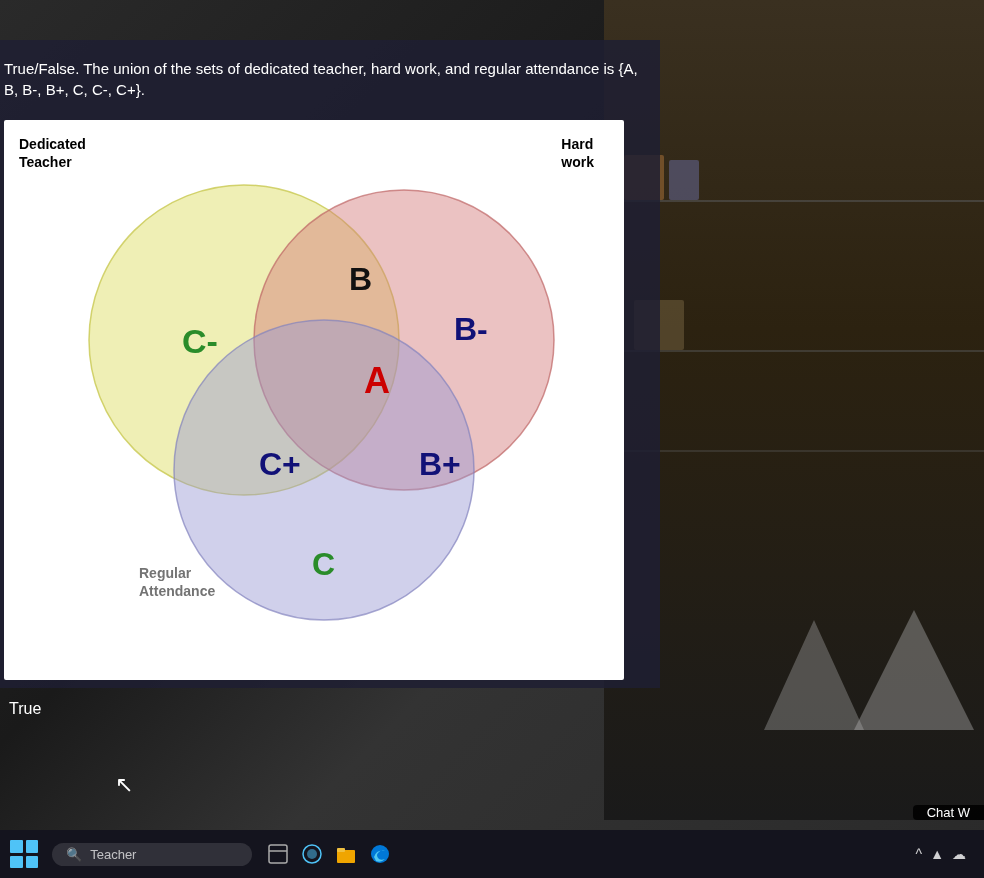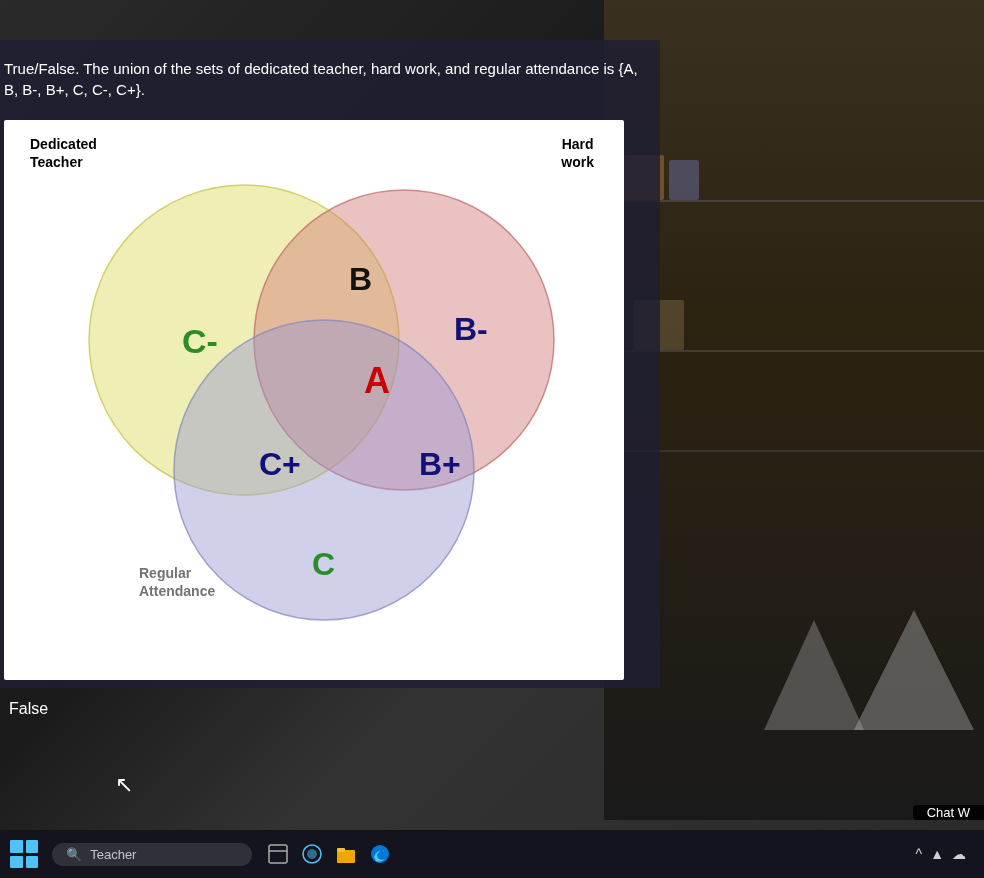--- a/index.html
+++ b/index.html
@@ -59,7 +59,7 @@
     .venn-label-dedicated {
       position: absolute;
       top: 15px;
-      left: 26px;
+      left: 15px;
       font-size: 14px;
       font-weight: 600;
       color: #000;

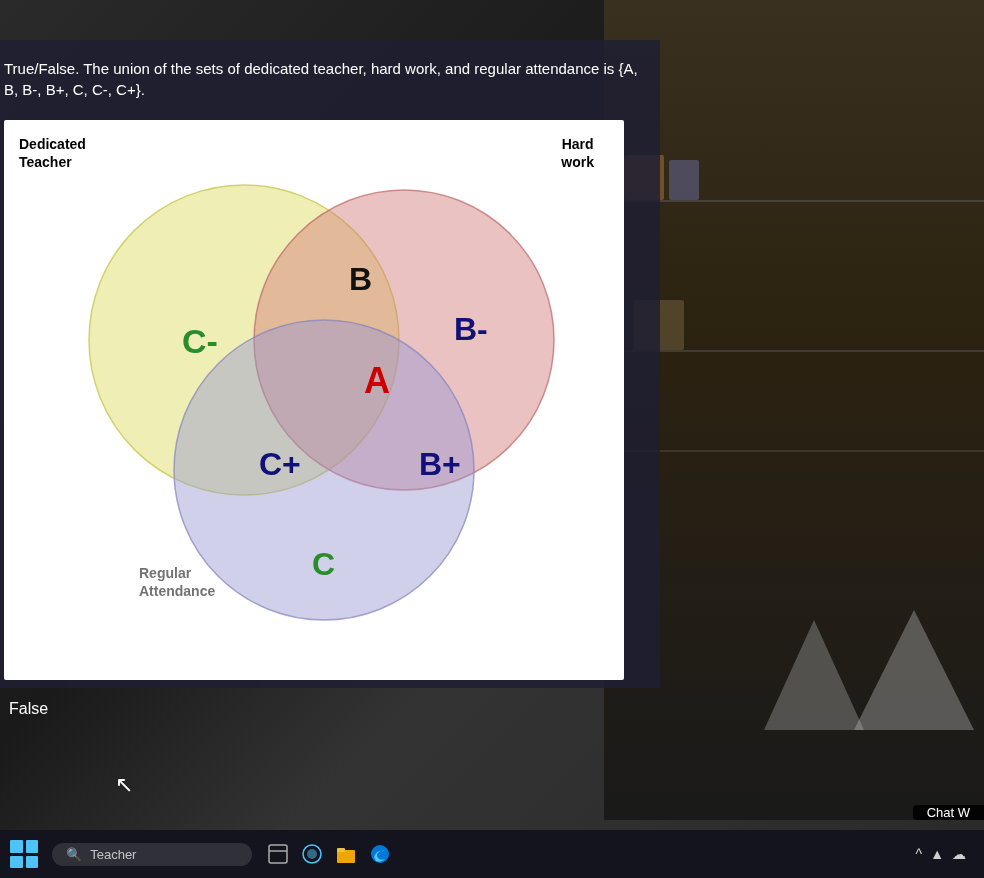--- a/index.html
+++ b/index.html
@@ -73,7 +73,7 @@
       font-size: 14px;
       font-weight: 600;
       color: #000;
-      text-align: center;
+      text-align: left;
       line-height: 1.3;
     }
 

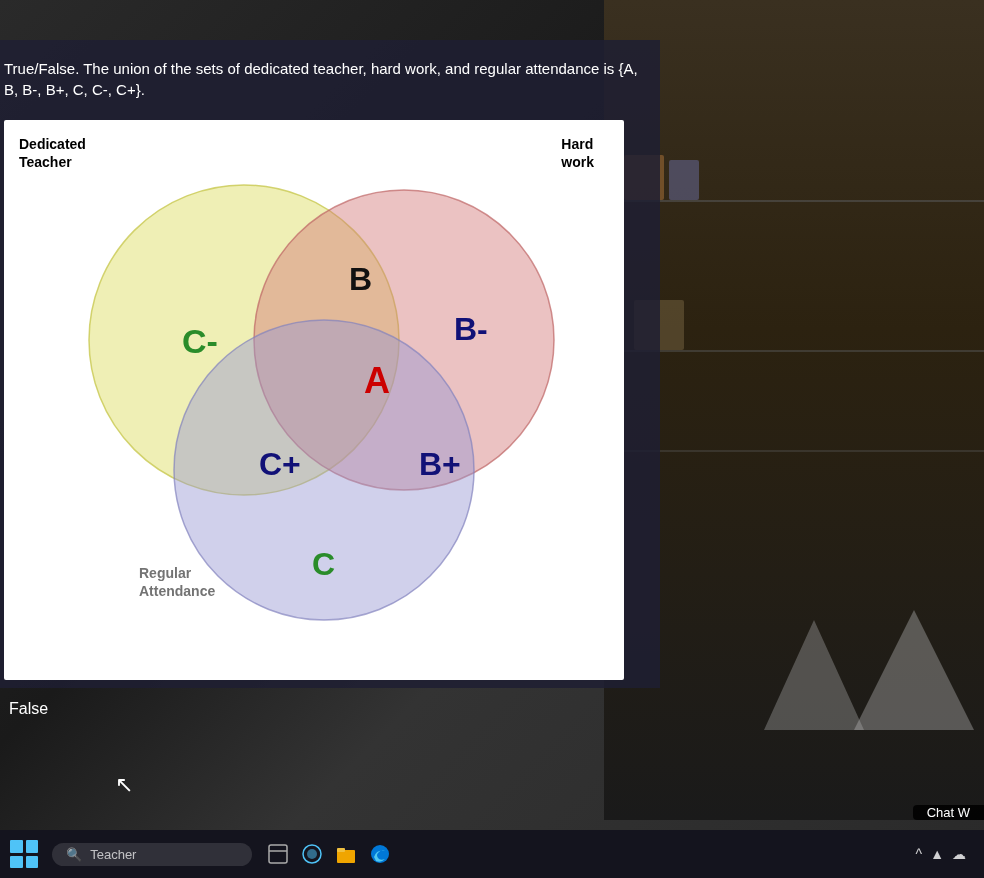--- a/index.html
+++ b/index.html
@@ -288,6 +288,7 @@
 
   <div class="answer-section">
 
+    <div class="answer-option">True</div>
     <div class="answer-option">False</div>
   </div>
 

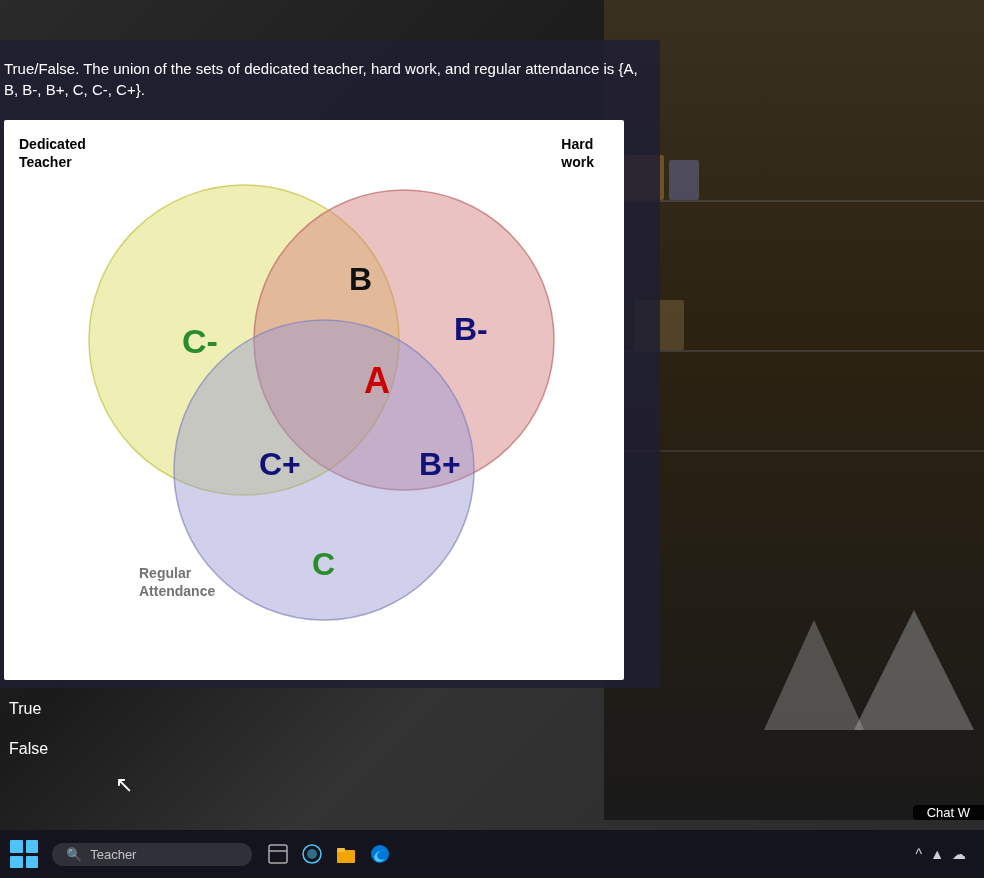--- a/index.html
+++ b/index.html
@@ -289,7 +289,6 @@
   <div class="answer-section">
 
     <div class="answer-option">True</div>
-    <div class="answer-option">False</div>
   </div>
 
 </div>

